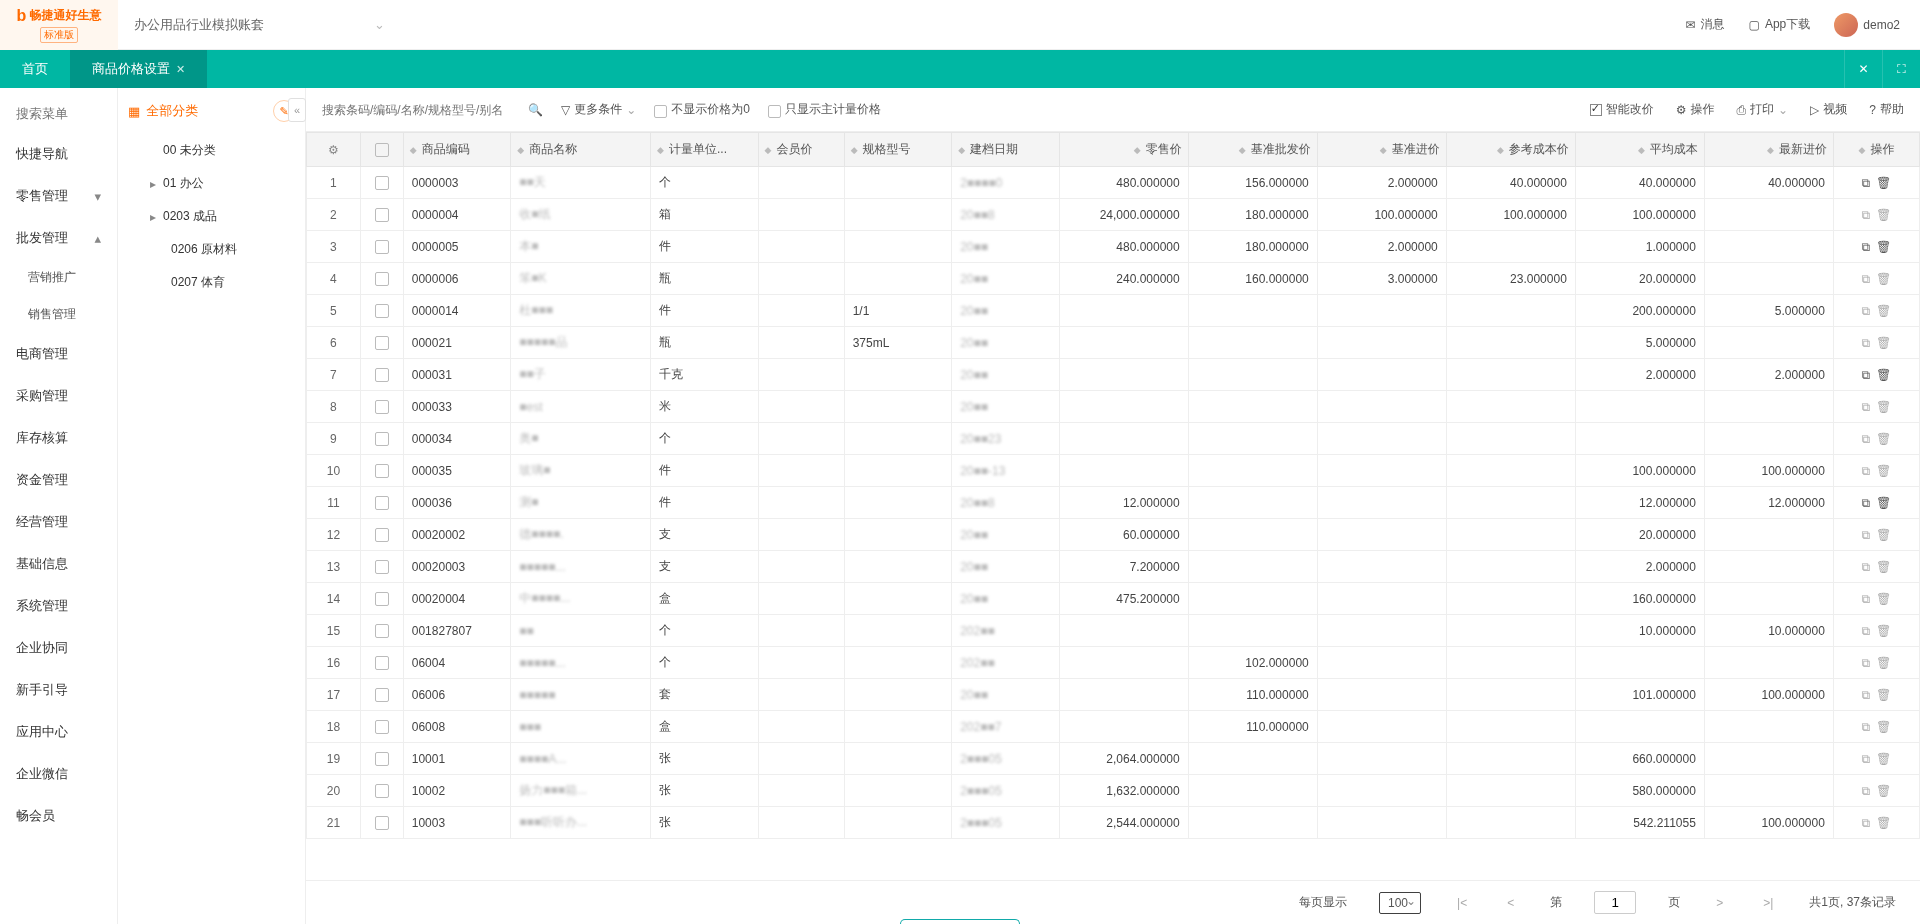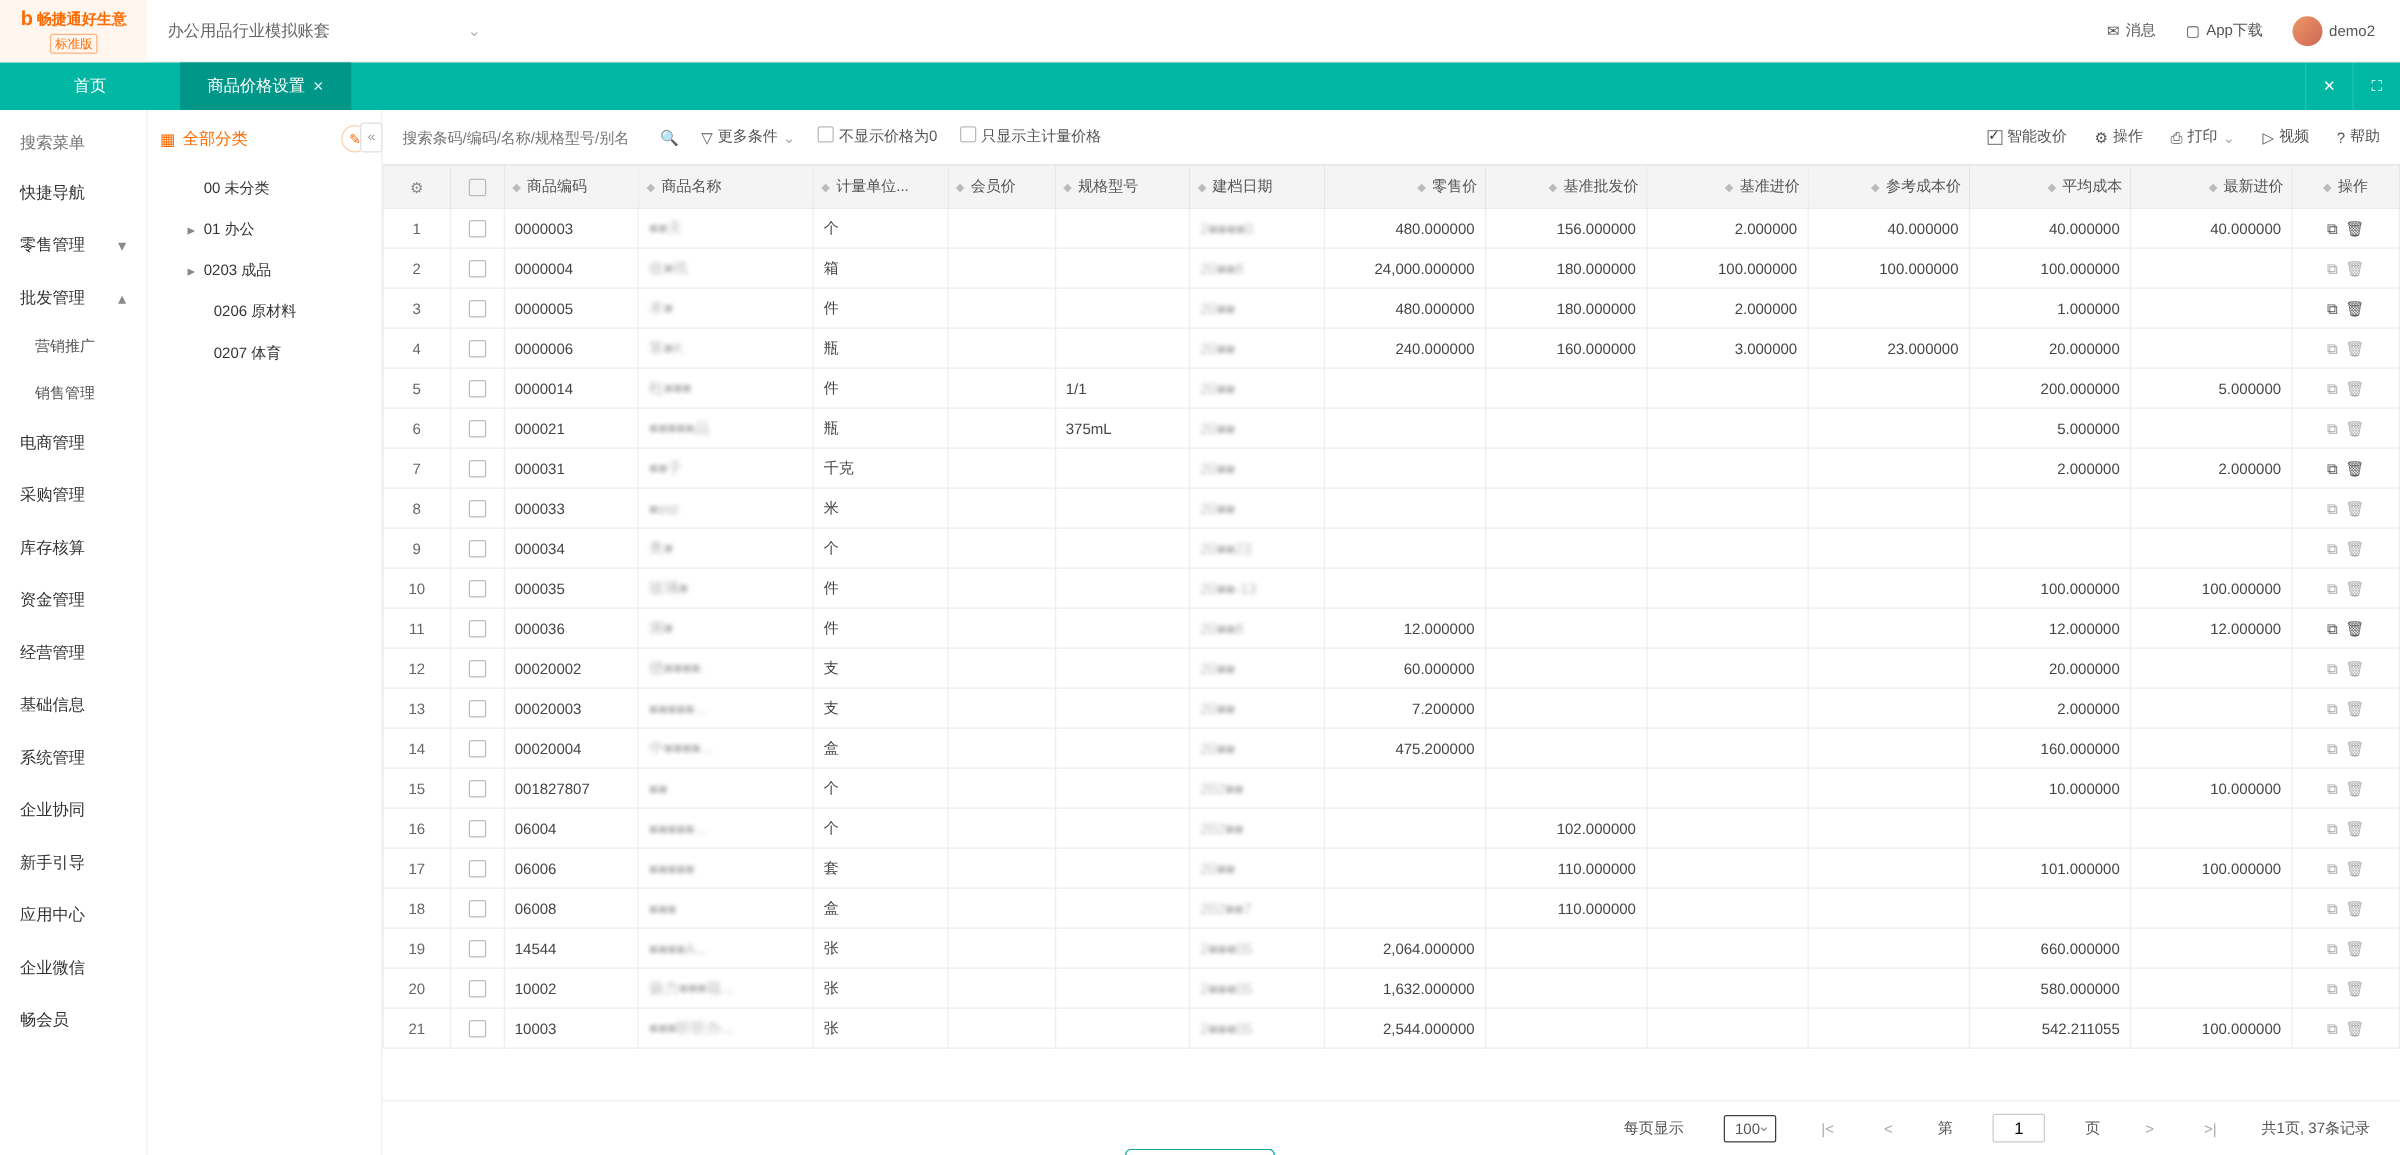--- a/index.html
+++ b/index.html
@@ -20,7 +20,7 @@
 
 
 .tab-bar { height:38px; background:#00b7a3; display:flex; align-items:stretch; position:relative; }
-.tab { padding:0 22px; display:flex; align-items:center; color:#fff; font-size:13px; cursor:pointer; gap:6px;margin-left:37px; }
+.tab { padding:0 22px; display:flex; align-items:center; color:#fff; font-size:13px; cursor:pointer; gap:6px; }
 .tab.active { background:#009688; }
 .tab-close-x { font-size:11px; color:#cceee9; }
 .tabbar-right { margin-left:auto; display:flex; align-items:center; }

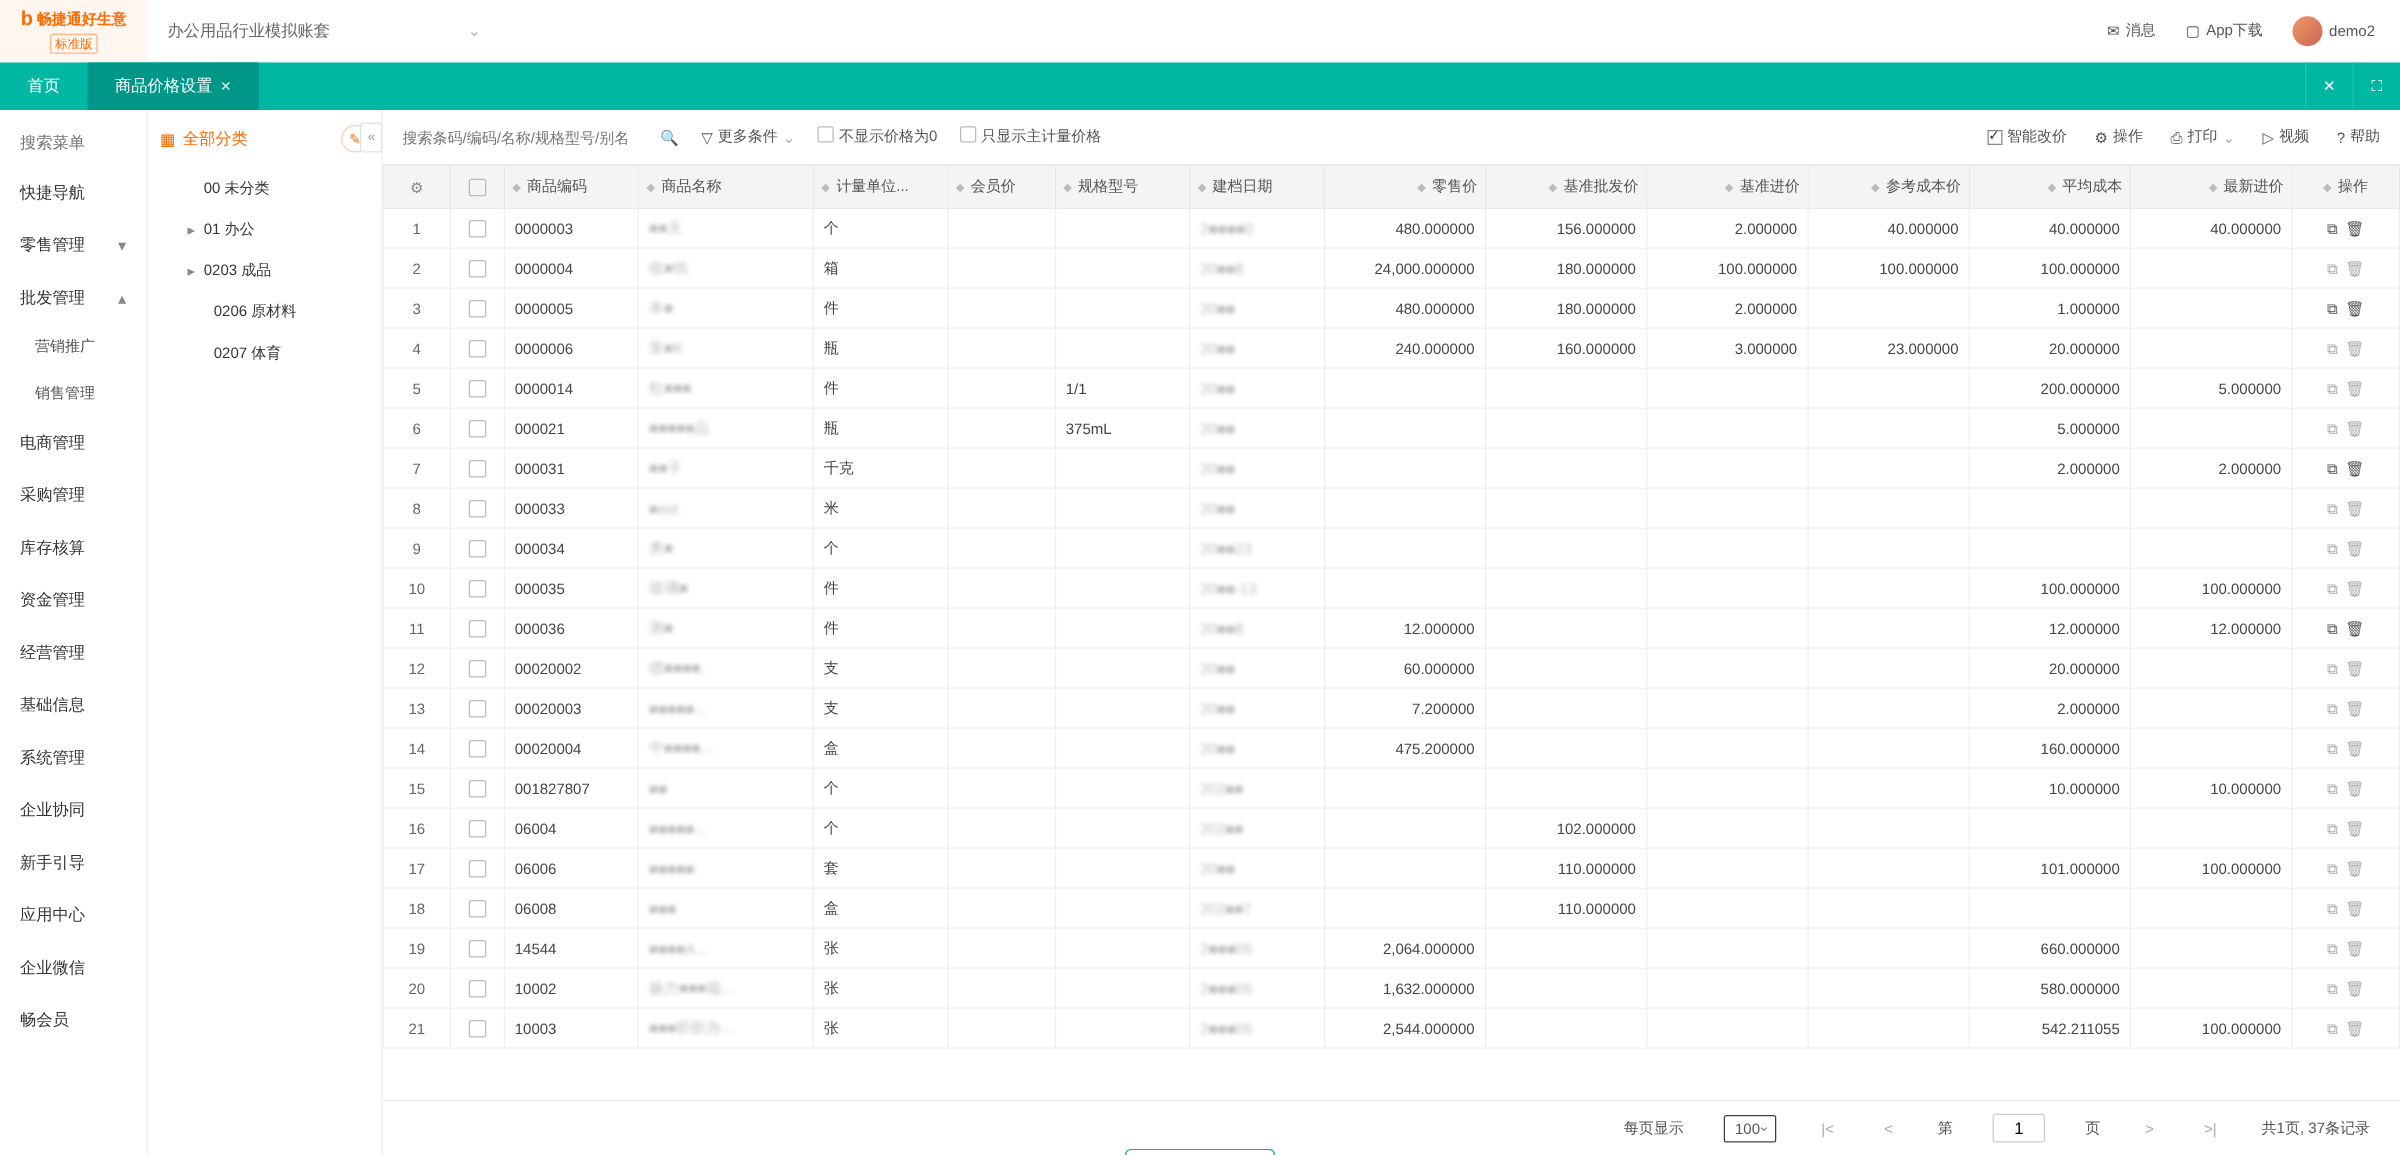--- a/index.html
+++ b/index.html
@@ -61,7 +61,7 @@
 .tool-search input { border:none; outline:none; font-size:12px; width:200px; color:#333; }
 .tool-search .si { color:#ff8a30; cursor:pointer; }
 .tool-filter { display:flex; align-items:center; gap:4px; color:#555; cursor:pointer; }
-.tool-check { display:flex; align-items:flex-start; gap:4px; color:#555; cursor:pointer; }
+.tool-check { display:flex; align-items:flex-end; gap:4px; color:#555; cursor:pointer; }
 .tool-check .cb { width:13px; height:13px; border:1px solid #bbb; border-radius:2px; }
 .toolbar-right { margin-left:auto; display:flex; align-items:center; gap:22px; }
 .tr-link { display:flex; align-items:center; gap:4px; color:#555; cursor:pointer; }

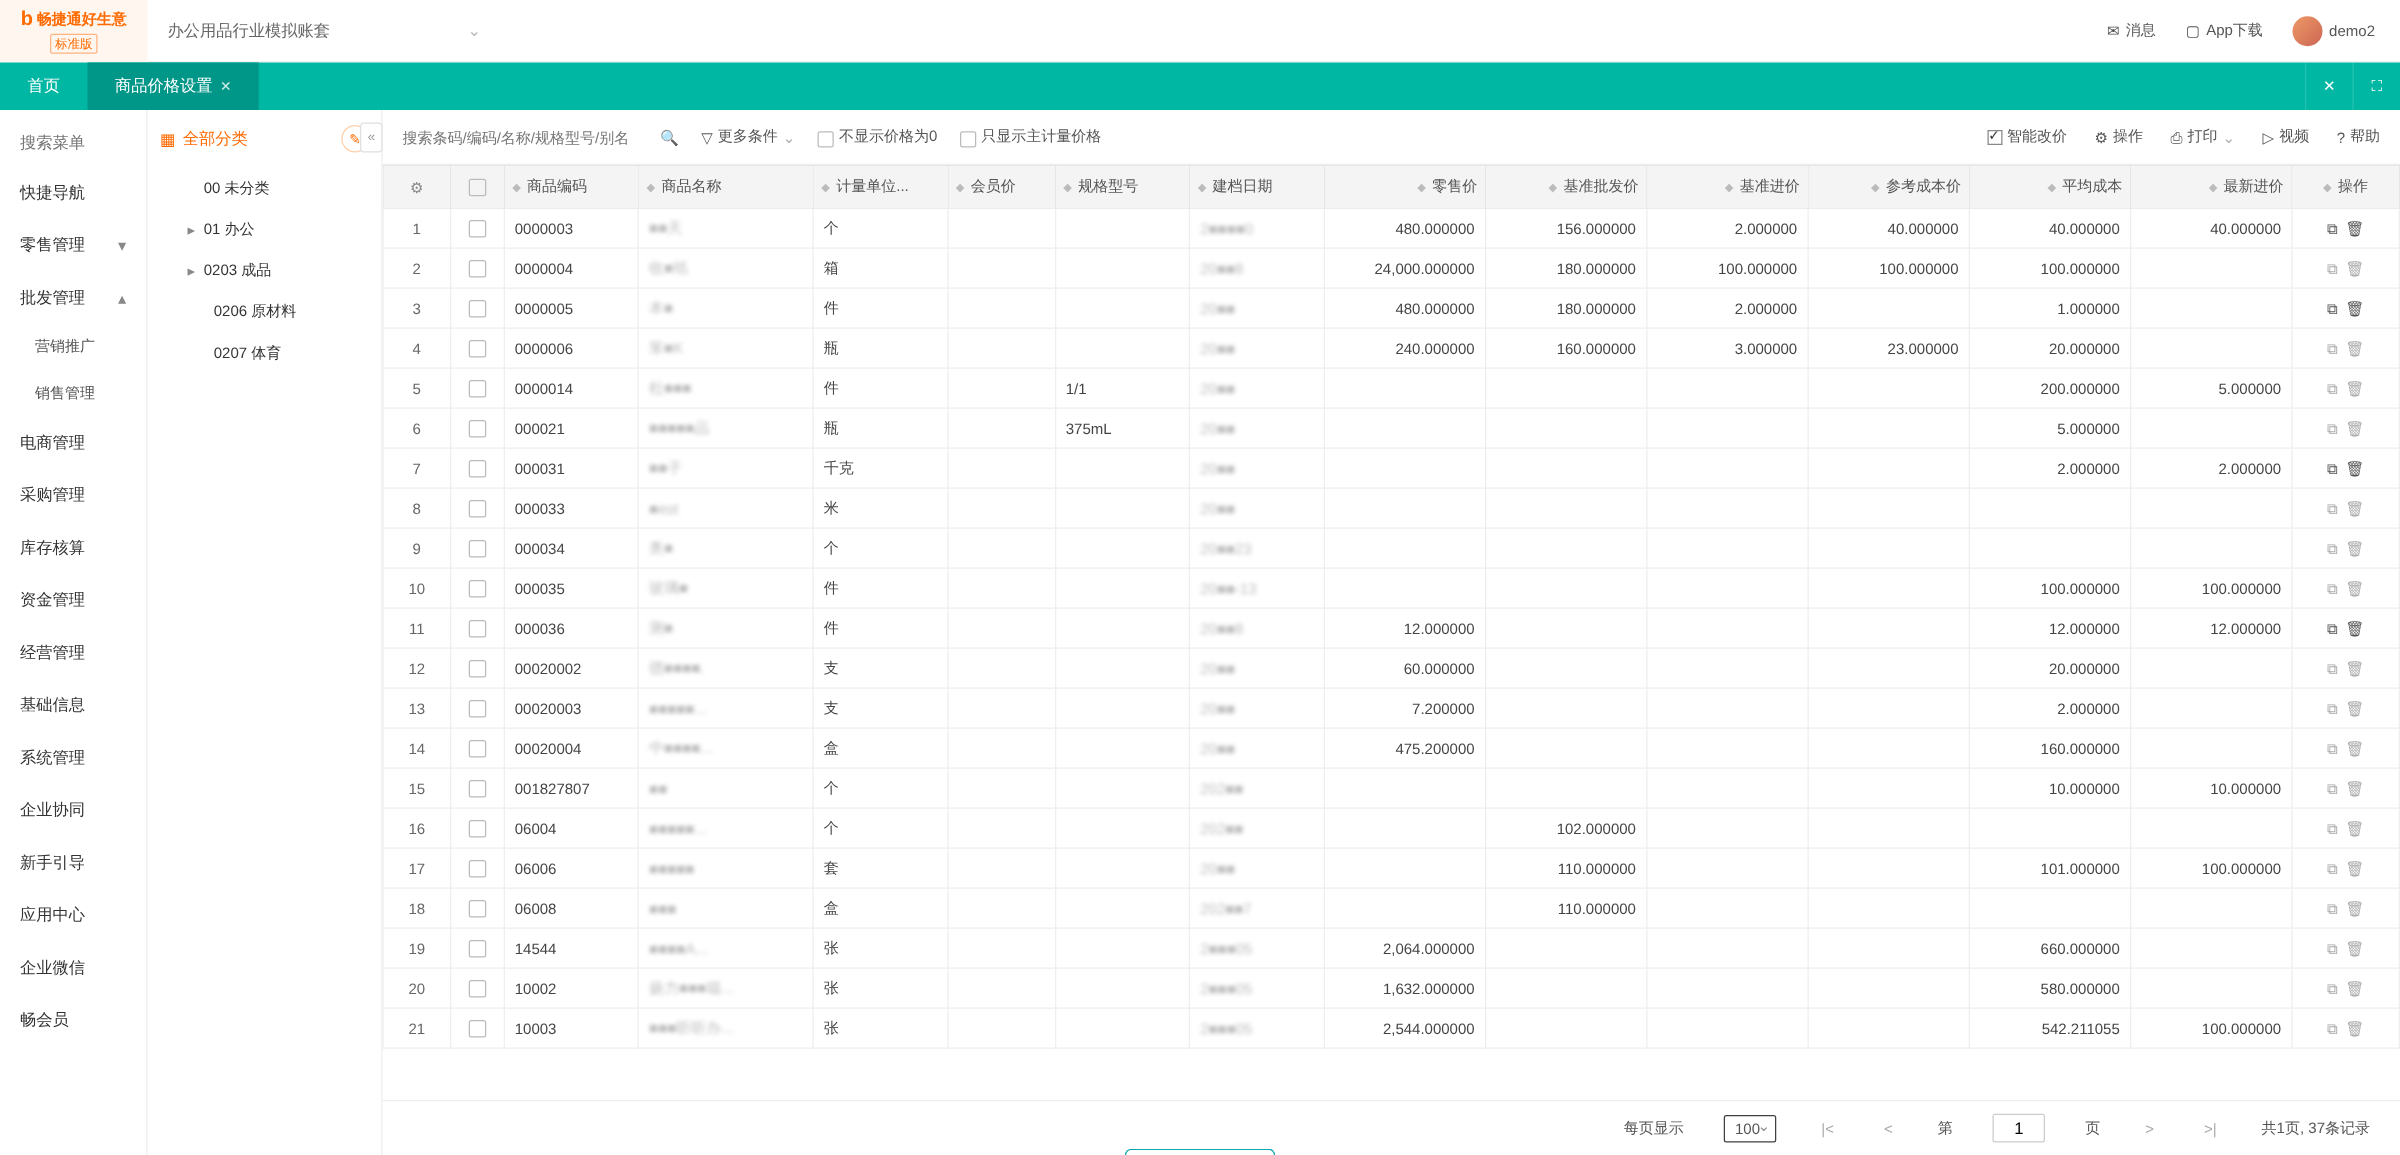--- a/index.html
+++ b/index.html
@@ -692,7 +692,7 @@
                 <tr>
                   <td class="idx">19</td>
                   <td style="text-align:center"><span class="chk"></span></td>
-                  <td>14544</td>
+                  <td>10001</td>
                   <td><span class="blur-cell">■■■■A...</span></td>
                   <td>张</td>
                   <td></td>

